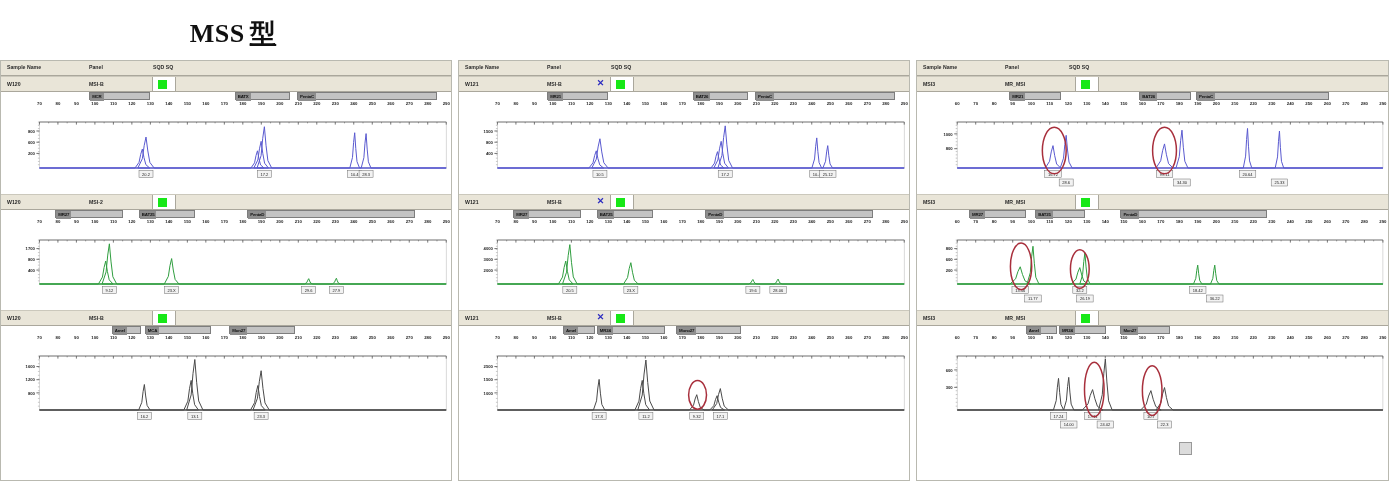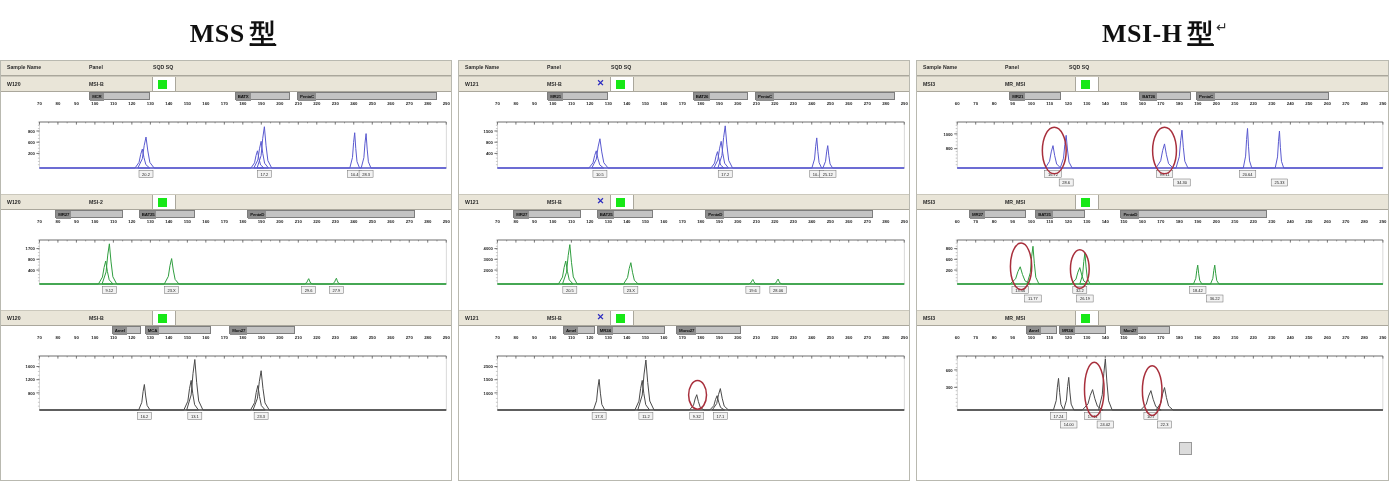--- a/index.html
+++ b/index.html
@@ -66,9 +66,6 @@
   <div class="titles">
     <div class="title" id="t0">
       <span>MSS</span><span class="cn">型</span>
-    </div>
-    <div class="title" id="t2">
-      <span>MSI-H</span><span class="cn">型</span><span class="pilcrow">↵</span>
     </div>
   </div>
 

